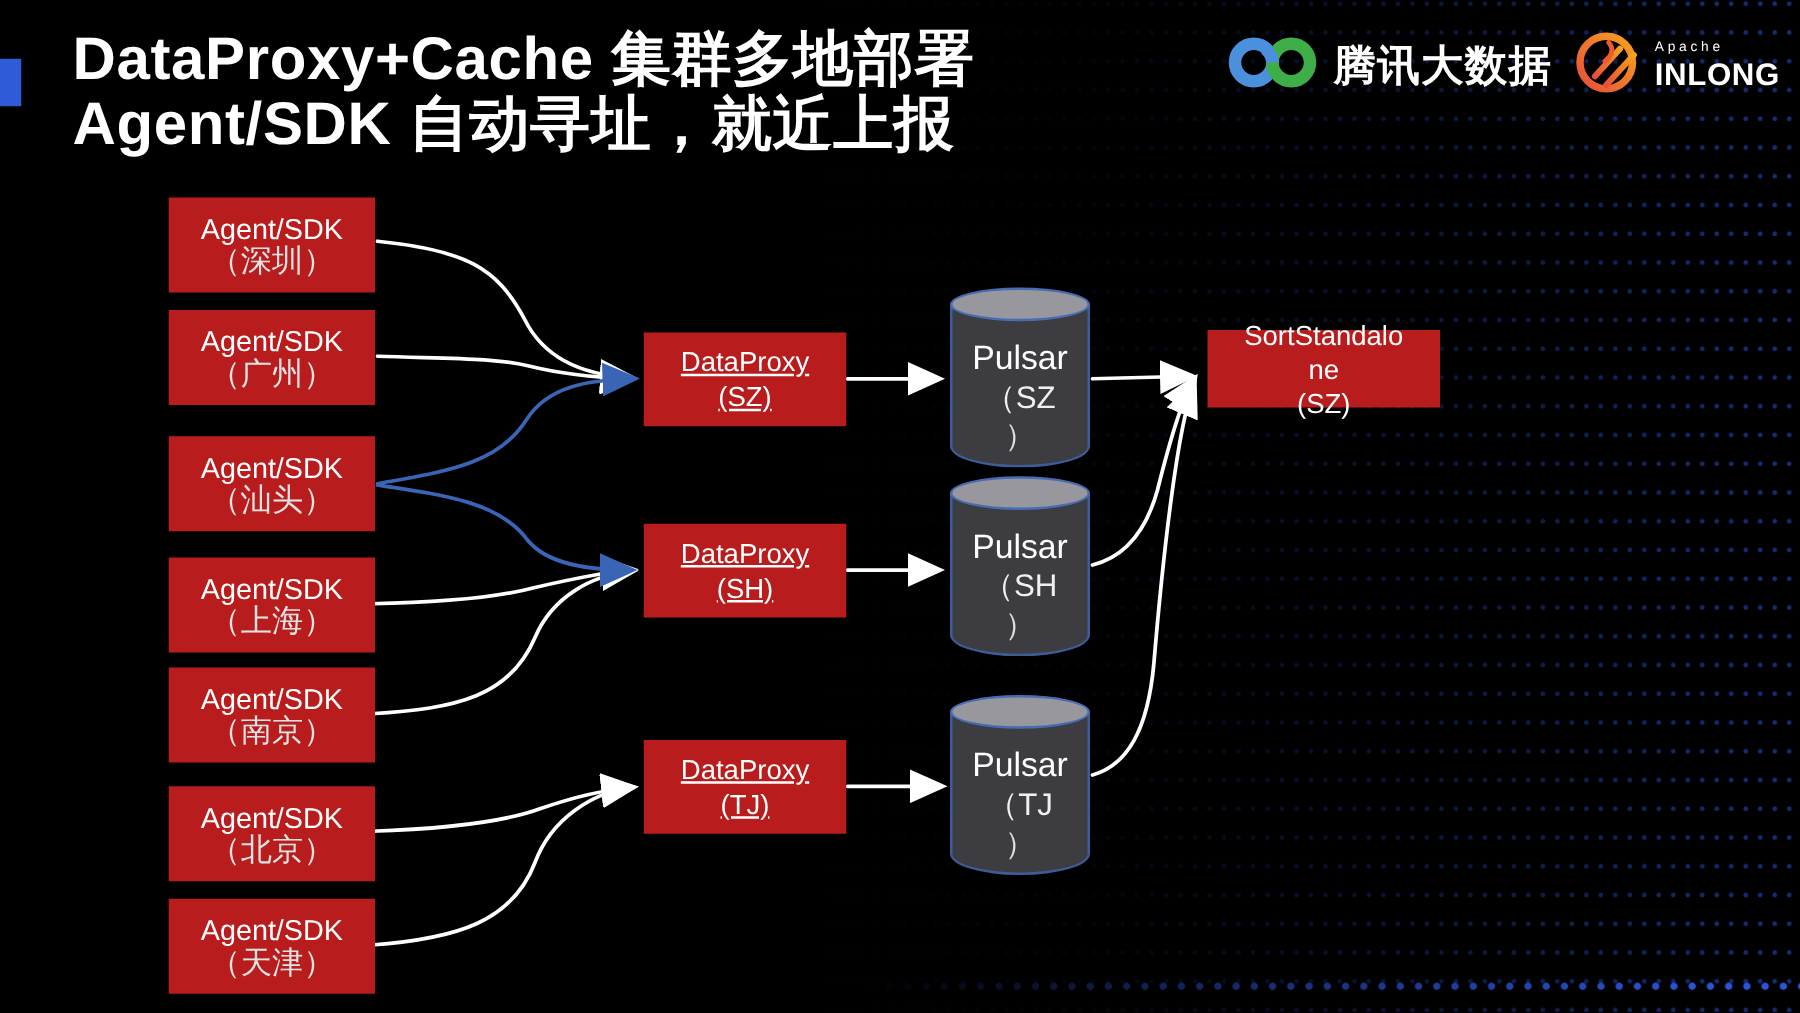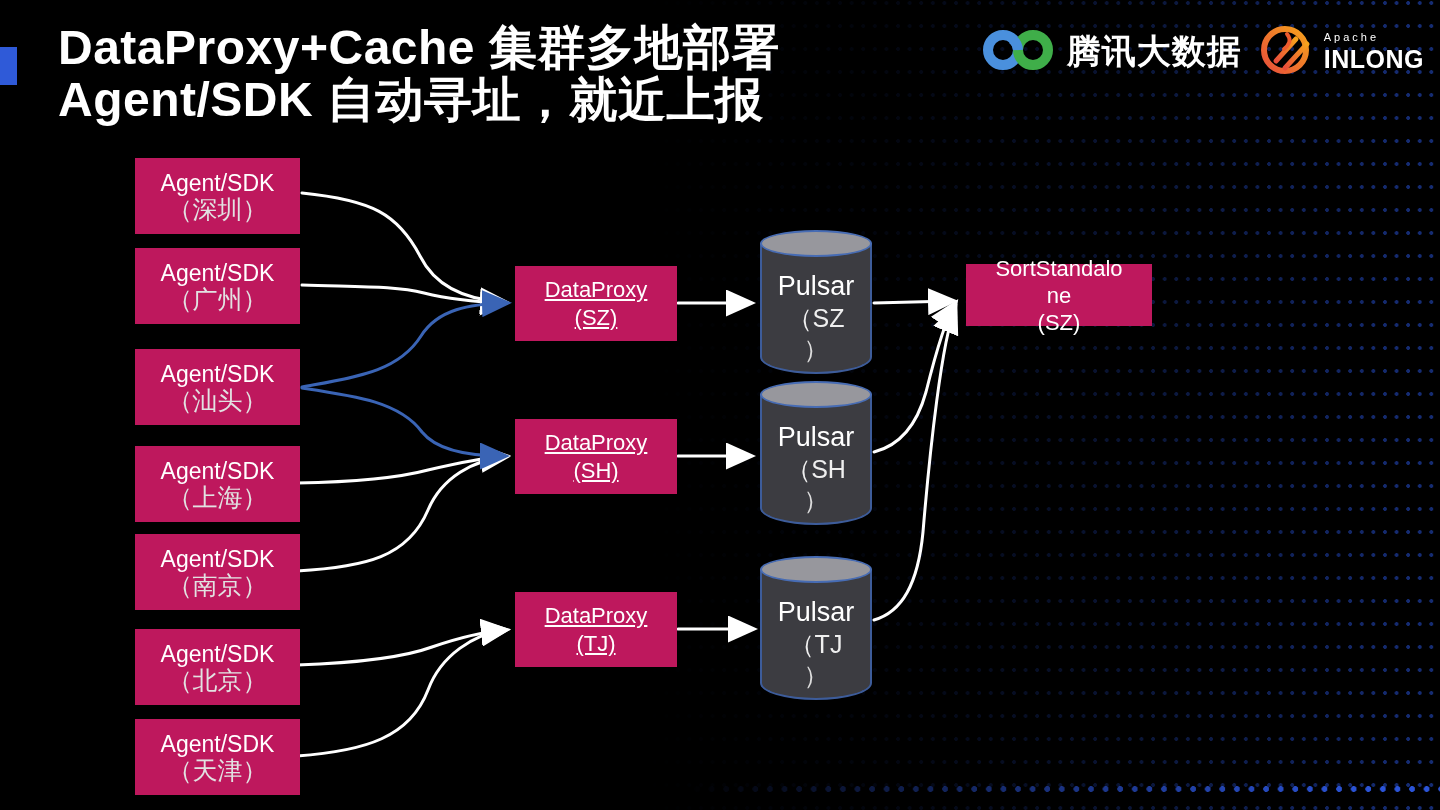--- a/index.html
+++ b/index.html
@@ -32,7 +32,7 @@
   .inlong-name{font-size:25px;font-weight:800;letter-spacing:.5px;}
 
   
-  .node{background:#be185d;display:flex;flex-direction:column;align-items:center;
+  .node{background:#b91c1c;display:flex;flex-direction:column;align-items:center;
         justify-content:center;text-align:center;z-index:3;}
   .agent{left:135px;width:165px;height:76px;}
   .agent .l1{font-size:23px;line-height:27px;}

